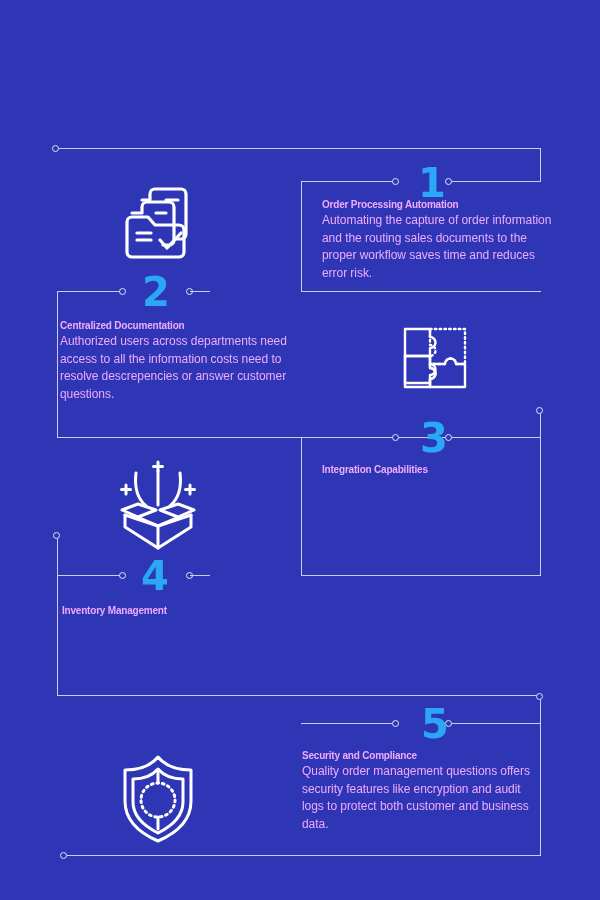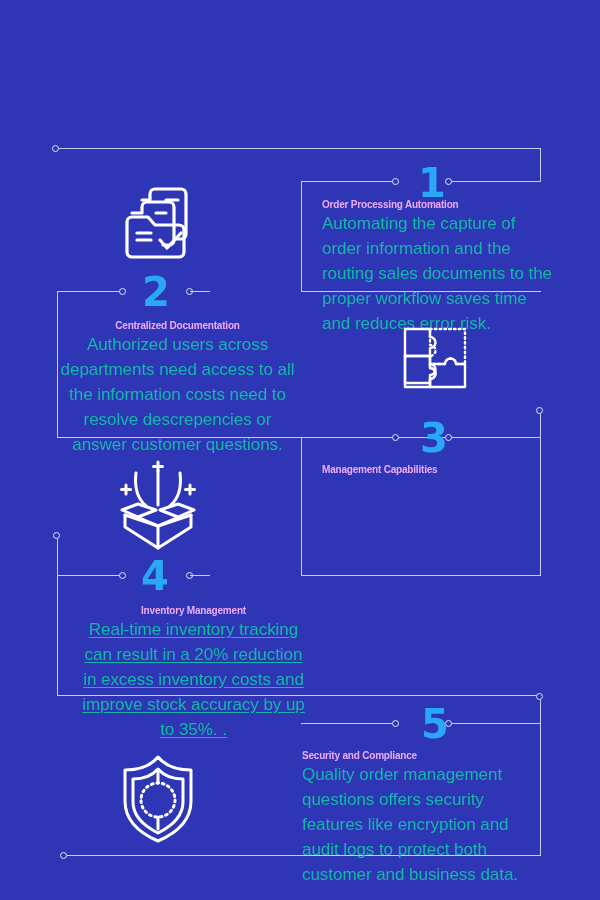--- a/index.html
+++ b/index.html
@@ -72,9 +72,9 @@
     white-space:nowrap;
   }
   .block .bd{
-    font-size:17px;
+    font-size:12px;
     line-height:1.47;
-    color:#14b8a6;
+    color:#f0abfc;
     letter-spacing:-0.05px;
   }
   .block.right-align{ text-align:center; }

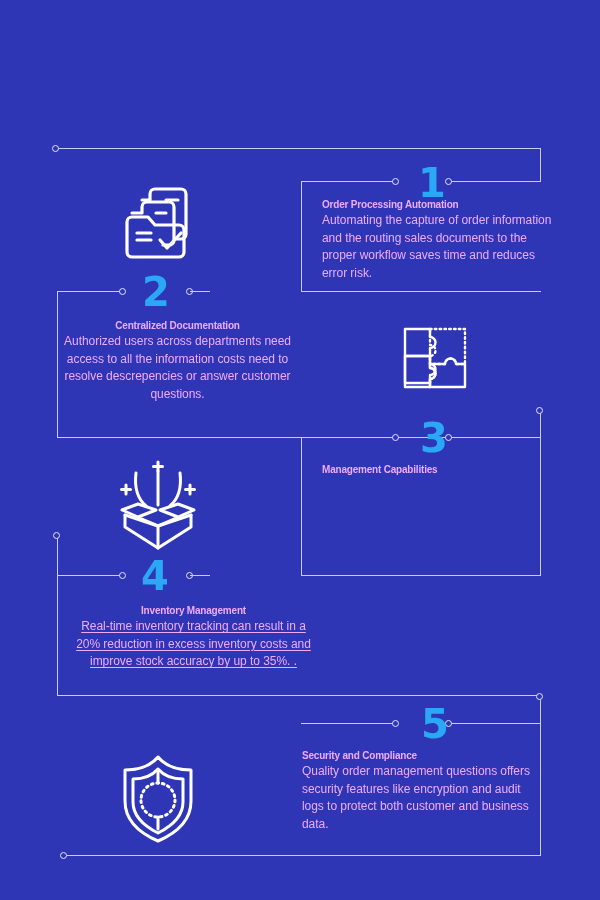--- a/index.html
+++ b/index.html
@@ -77,7 +77,7 @@
     color:#f0abfc;
     letter-spacing:-0.05px;
   }
-  .block.right-align{ text-align:center; }
+  .block.right-align{ text-align:left; }
   .block.underlined .bd{
     text-decoration:underline;
     text-underline-offset:2px;

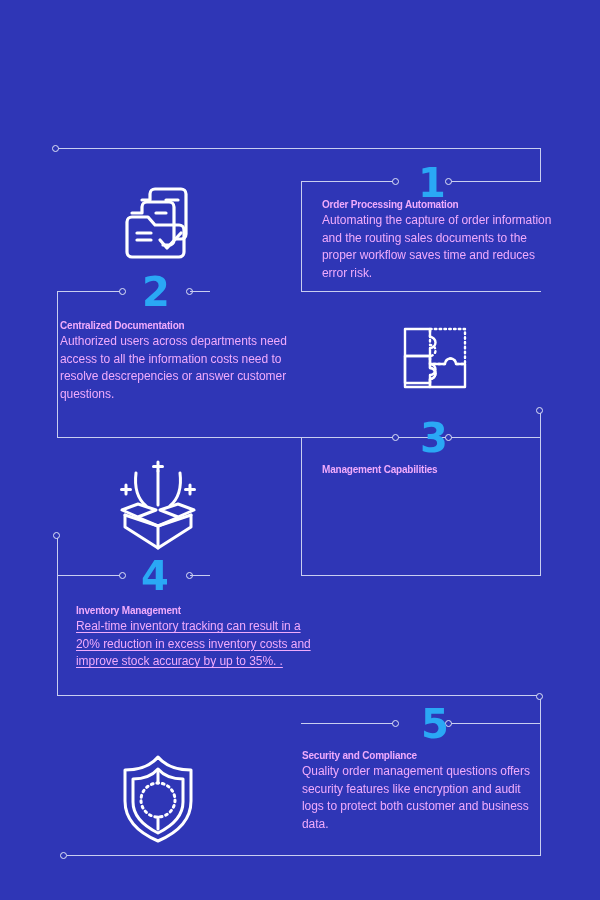--- a/index.html
+++ b/index.html
@@ -153,7 +153,7 @@
   </div>
 
   <div class="block" style="left:322px; top:464px;">
-    <div class="hd">Management Capabilities</div>
+    <div class="hd">Integration Capabilities</div>
   </div>
 
   <div class="block right-align underlined" style="left:76px; top:605px;">

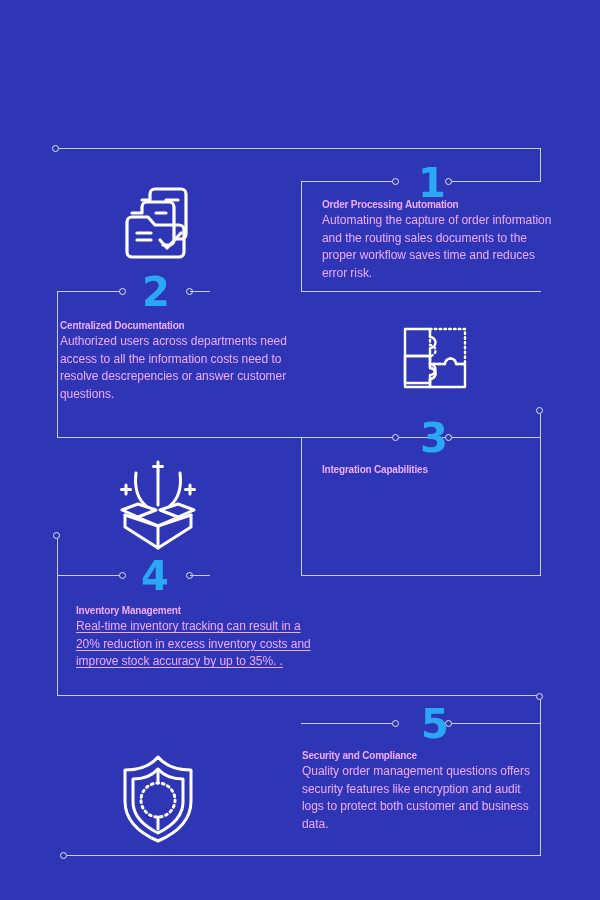--- a/index.html
+++ b/index.html
@@ -156,7 +156,7 @@
     <div class="hd">Integration Capabilities</div>
   </div>
 
-  <div class="block right-align underlined" style="left:76px; top:605px;">
+  <div class="block right-align underlined" style="left:62px; top:605px;">
     <div class="hd">Inventory Management</div>
     <div class="bd">Real-time inventory tracking can result in a 20% reduction in excess inventory costs and improve stock accuracy by up to 35%. .</div>
   </div>

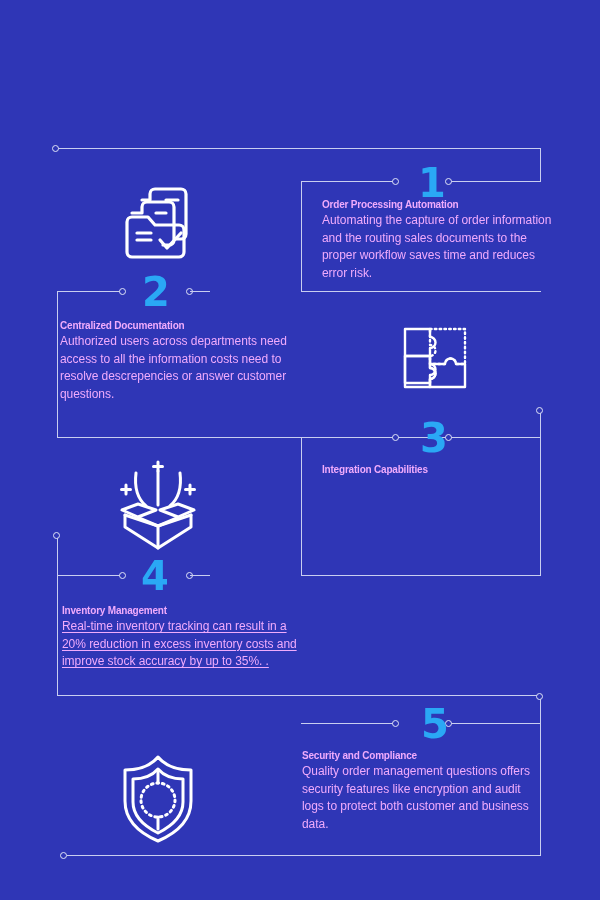--- a/index.html
+++ b/index.html
@@ -158,7 +158,6 @@
 
   <div class="block right-align underlined" style="left:62px; top:605px;">
     <div class="hd">Inventory Management</div>
-    <div class="bd">Real-time inventory tracking can result in a 20% reduction in excess inventory costs and improve stock accuracy by up to 35%. .</div>
   </div>
 
   <div class="block" style="left:302px; top:750px;">

